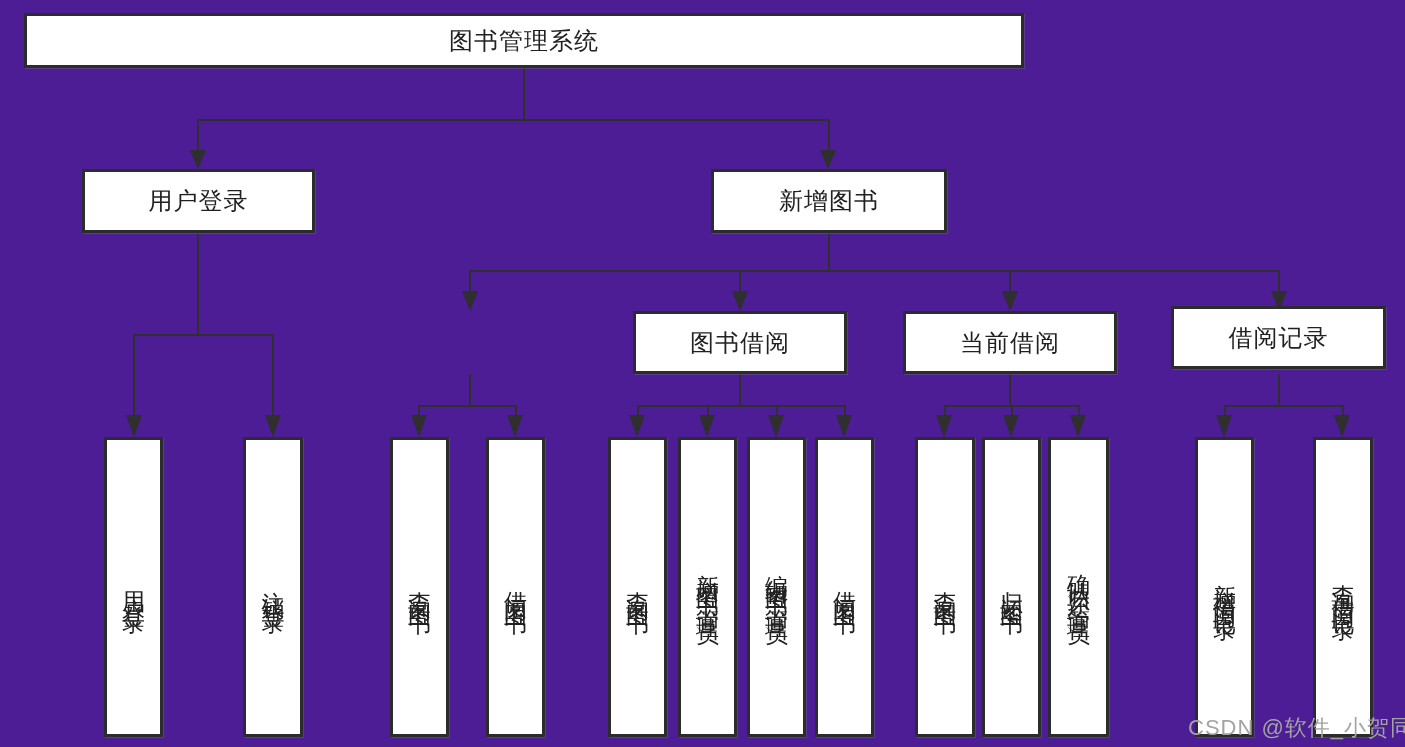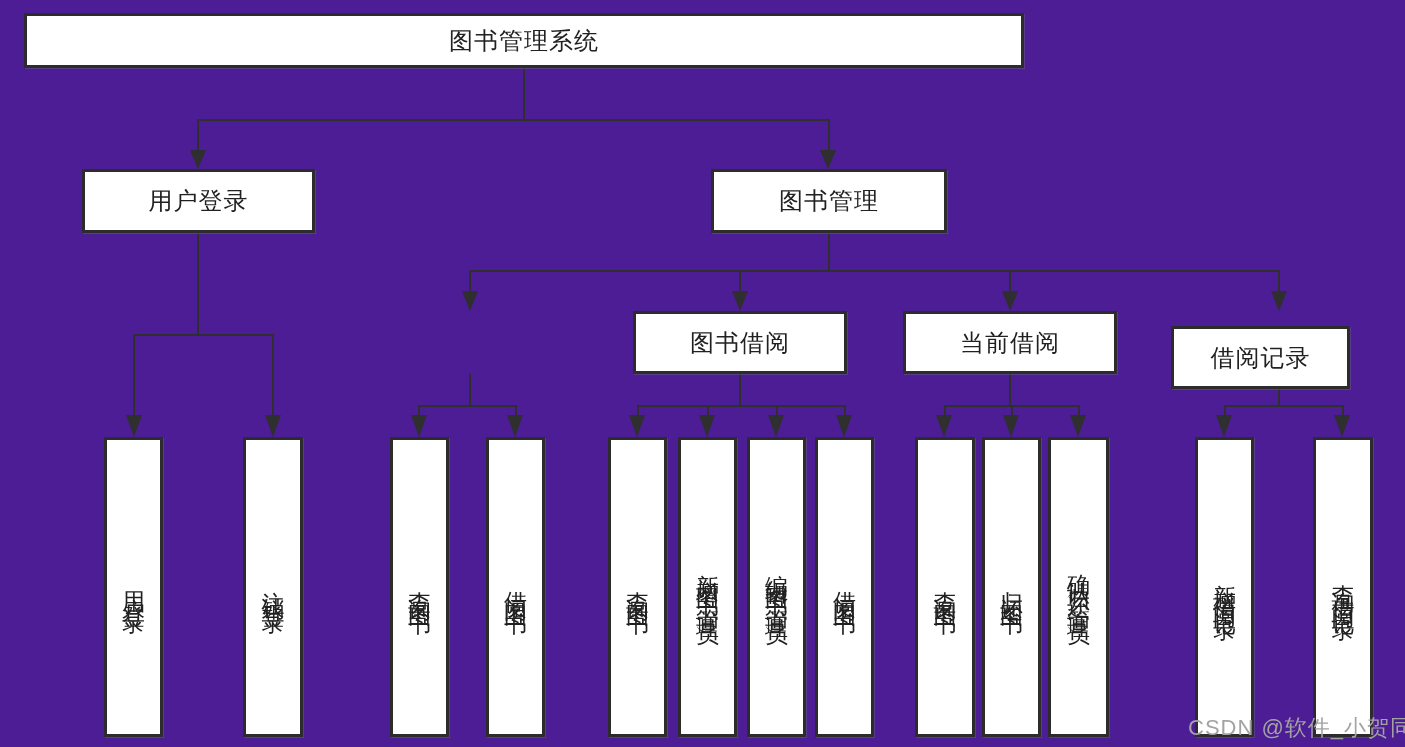--- a/index.html
+++ b/index.html
@@ -99,7 +99,7 @@
     <span>用户登录</span>
   </div>
   <div class="box hbox" style="left:711px;top:169px;width:236px;height:64px">
-    <span>图书管理</span>
+    <span>新增图书</span>
   </div>
 
   <div class="box hbox" style="left:903px;top:311px;width:214px;height:63px">

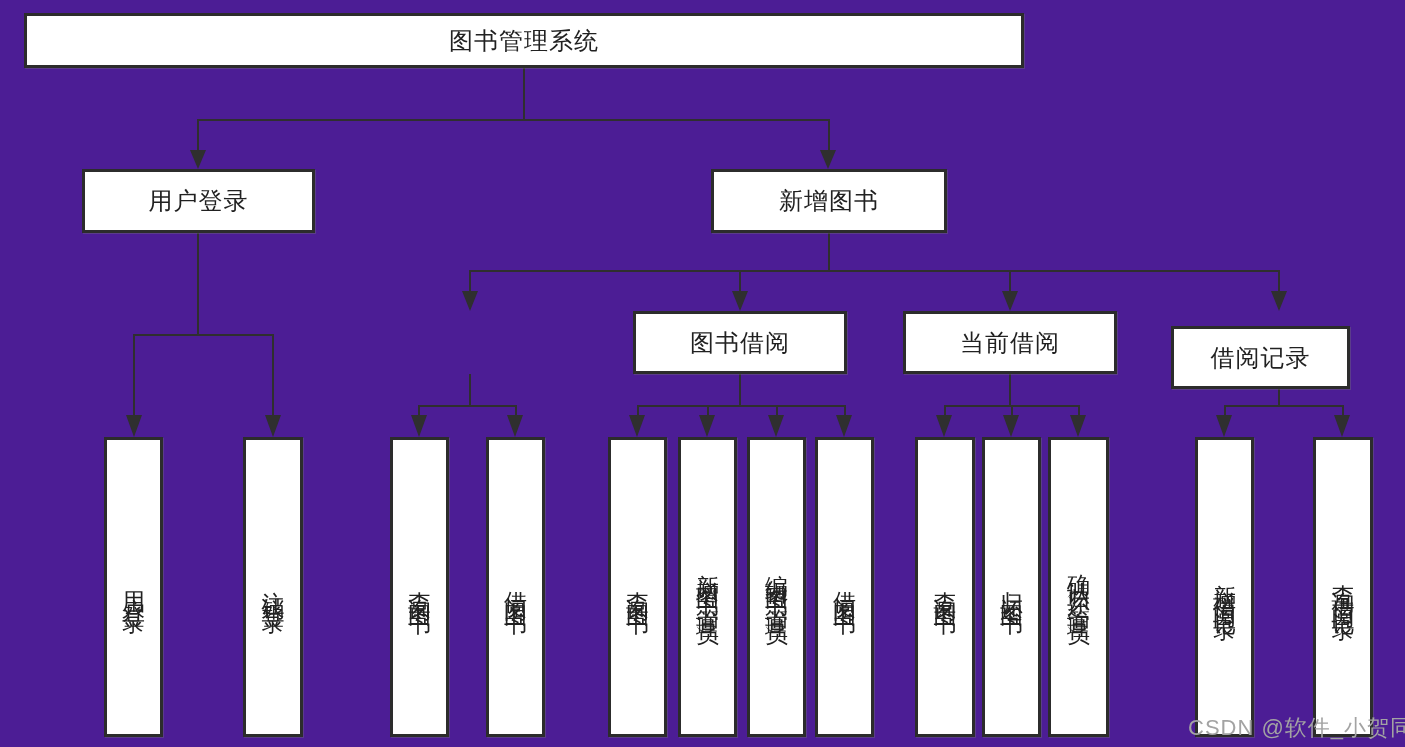--- a/index.html
+++ b/index.html
@@ -108,7 +108,7 @@
   <div class="box hbox" style="left:633px;top:311px;width:214px;height:63px">
     <span>图书借阅</span>
   </div>
-  <div class="box hbox" style="left:1171px;top:326px;width:179px;height:63px">
+  <div class="box hbox" style="left:1171px;top:306px;width:215px;height:63px">
     <span>借阅记录</span>
   </div>
 

